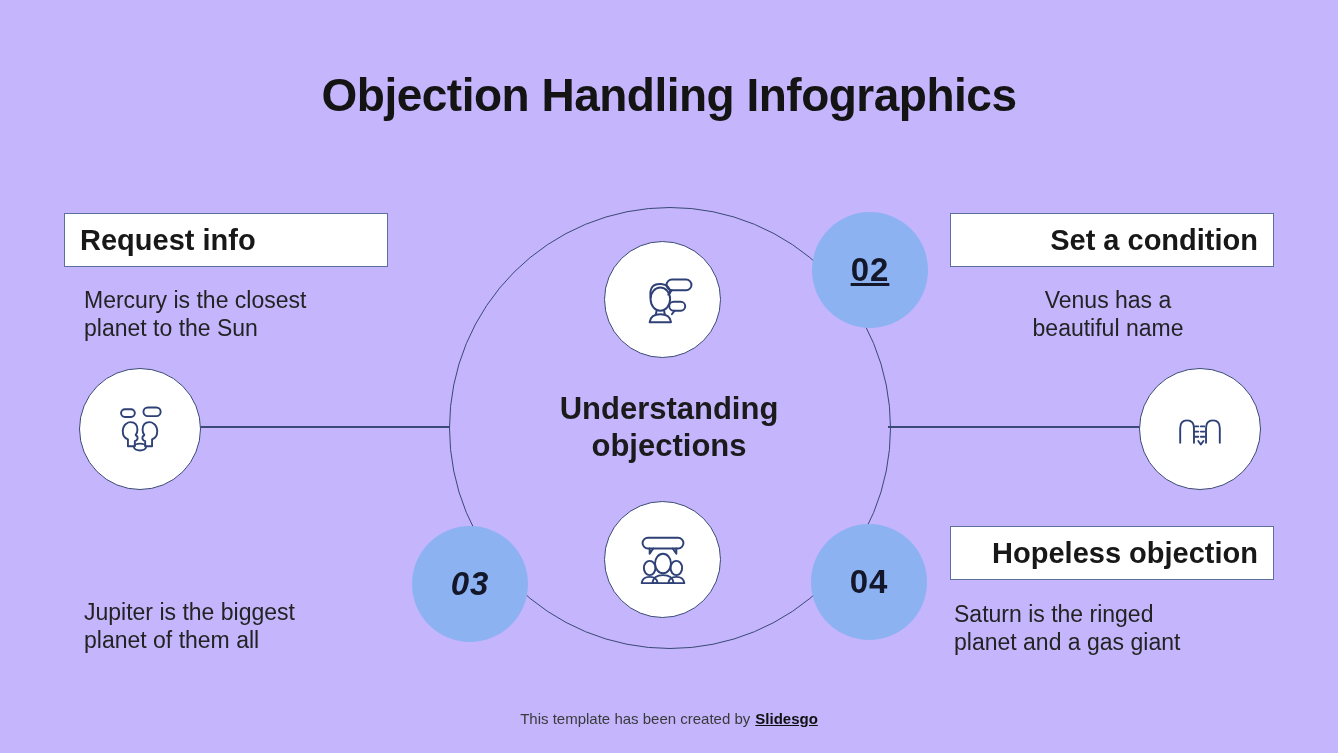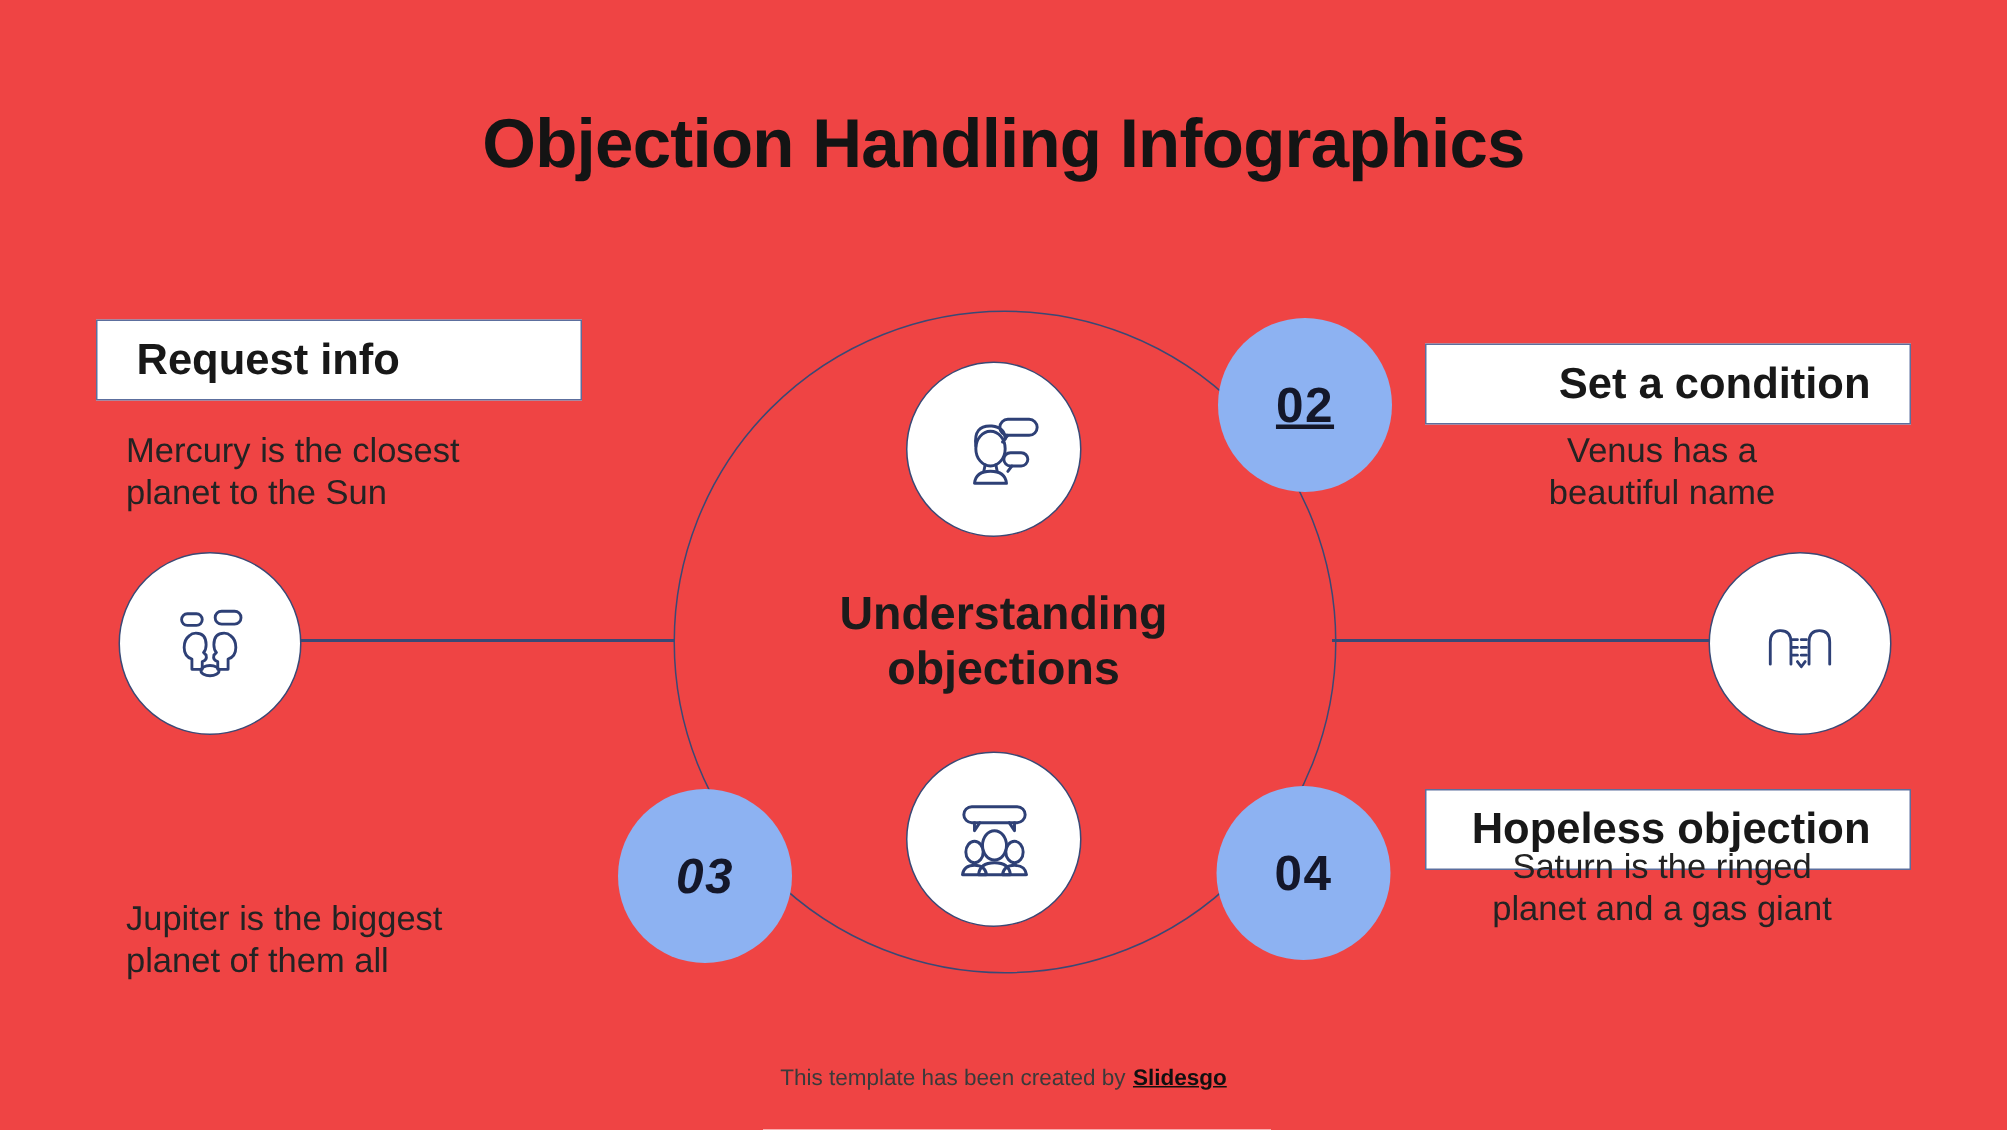--- a/index.html
+++ b/index.html
@@ -4,7 +4,7 @@
 <style>
   html,body{margin:0;padding:0;background:#ffffff;}
   .stage{
-    position:relative;width:1338px;height:753px;background:#ef4444;overflow:hidden;
+    position:relative;width:1338px;height:753px;background:#c4b5fd;overflow:hidden;
     font-family:"Liberation Sans",sans-serif;
   }
   .title{

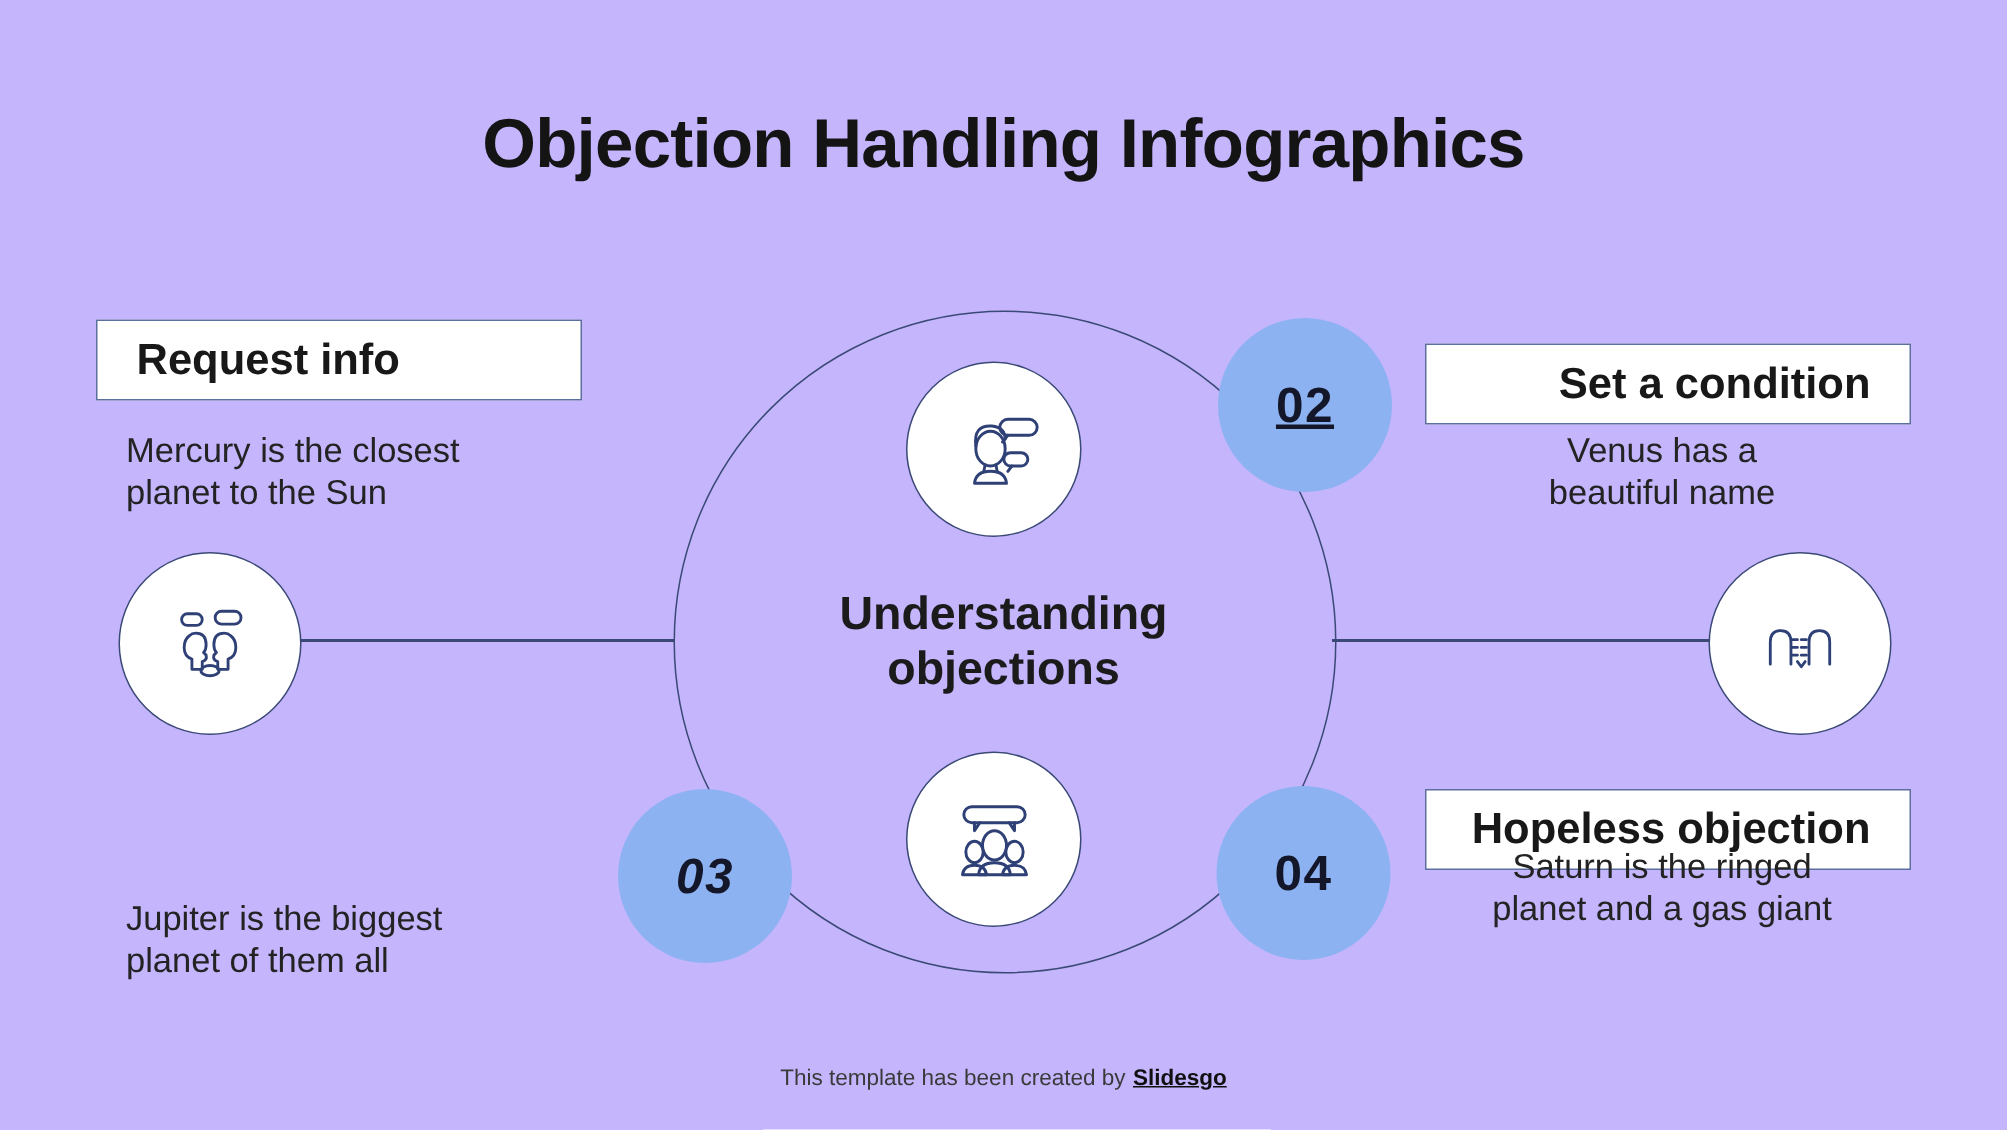--- a/index.html
+++ b/index.html
@@ -54,7 +54,7 @@
   .step-box{
     position:absolute;width:324px;height:54px;border:1.6px solid #5c6f9e;background:#ffffff;
     display:flex;align-items:center;font-size:29px;font-weight:700;color:#181818;
-    padding:0 26px;box-sizing:border-box;
+    padding:0 15px;box-sizing:border-box;
   }
   .box-tl{left:64px;top:213px;}
   .box-tr{left:950px;top:213px;justify-content:flex-end;margin-top:16px;}

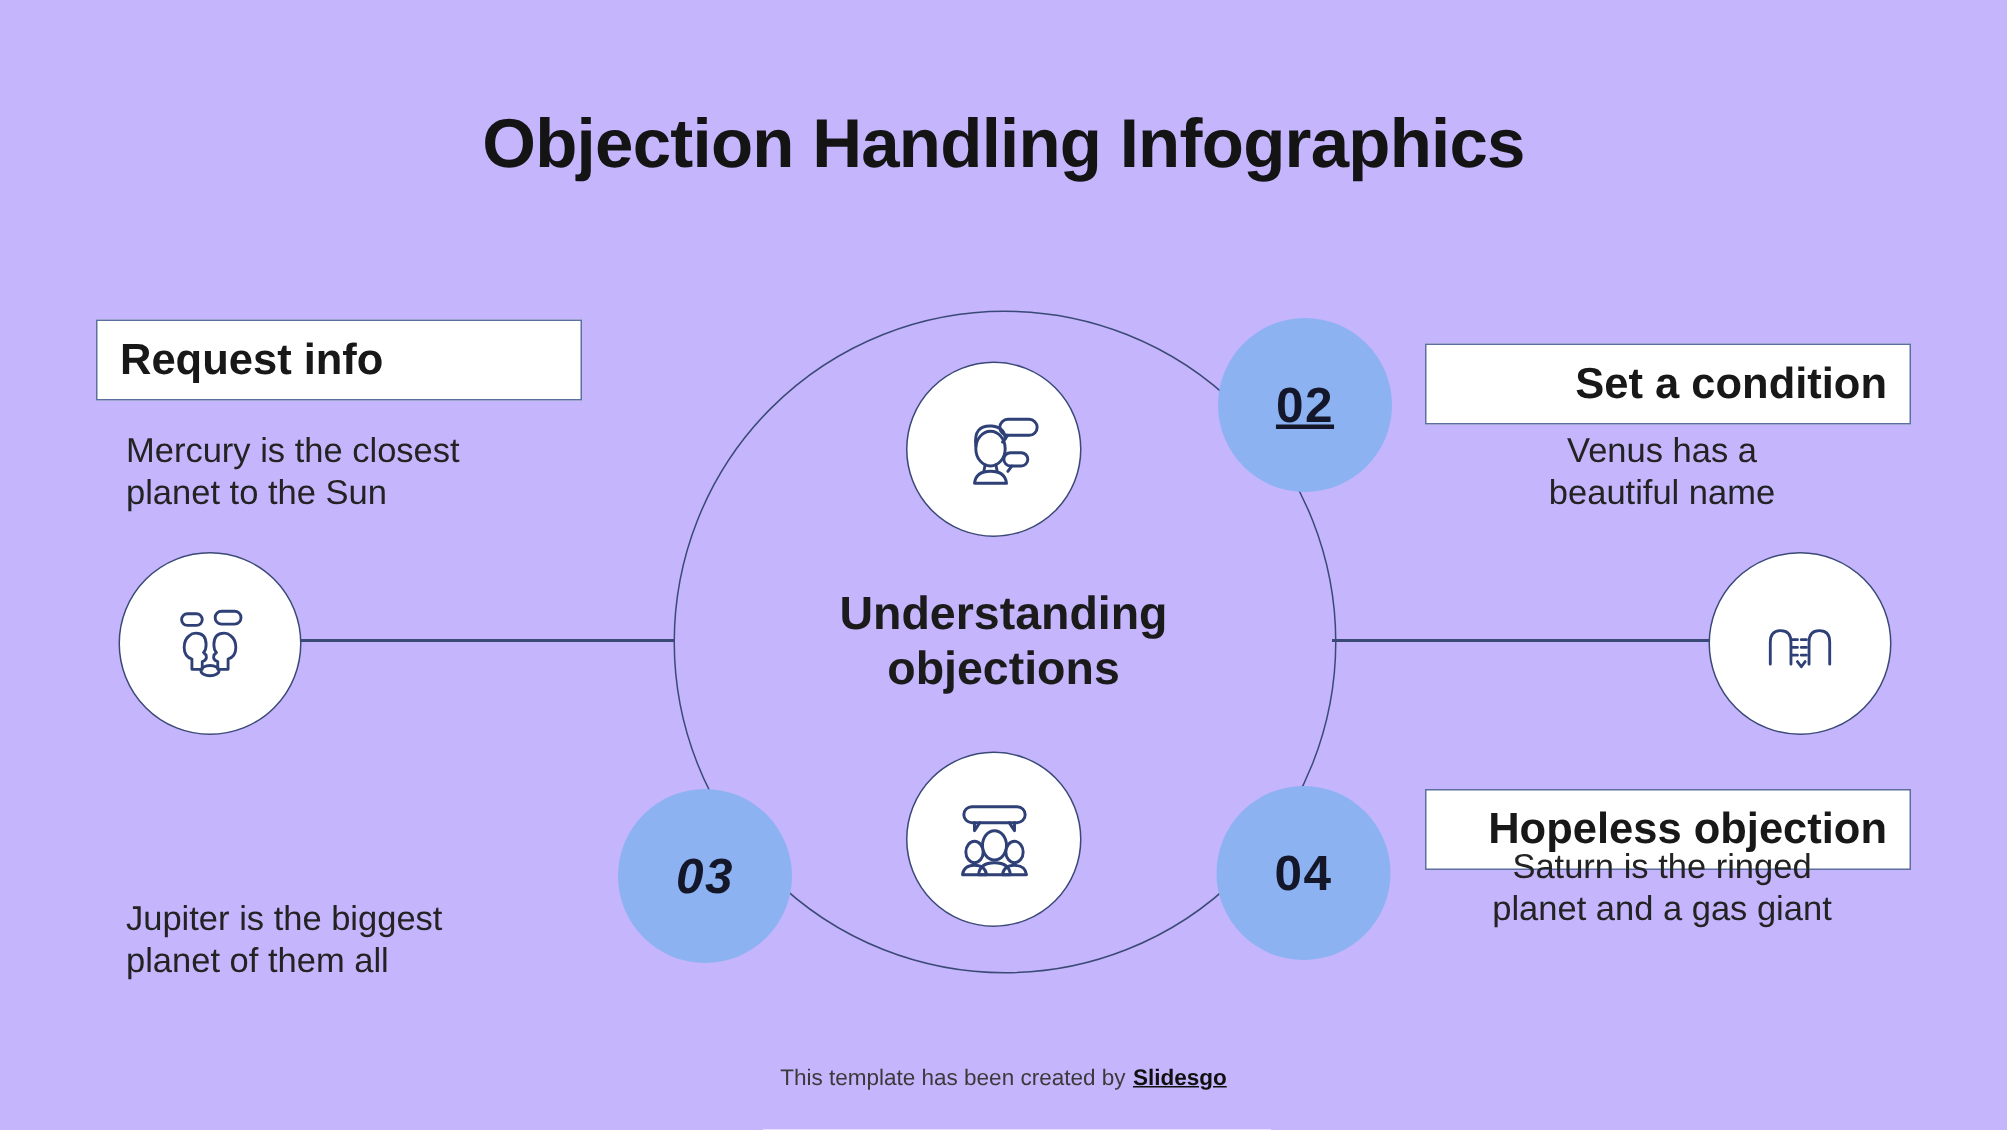--- a/index.html
+++ b/index.html
@@ -57,7 +57,7 @@
     padding:0 15px;box-sizing:border-box;
   }
   .box-tl{left:64px;top:213px;}
-  .box-tr{left:950px;top:213px;justify-content:flex-end;margin-top:16px;}
+  .box-tr{left:950px;top:213px;justify-content:flex-end;}
   .box-bl{left:64px;top:526px;}
   .box-br{left:950px;top:526px;justify-content:flex-end;}
   

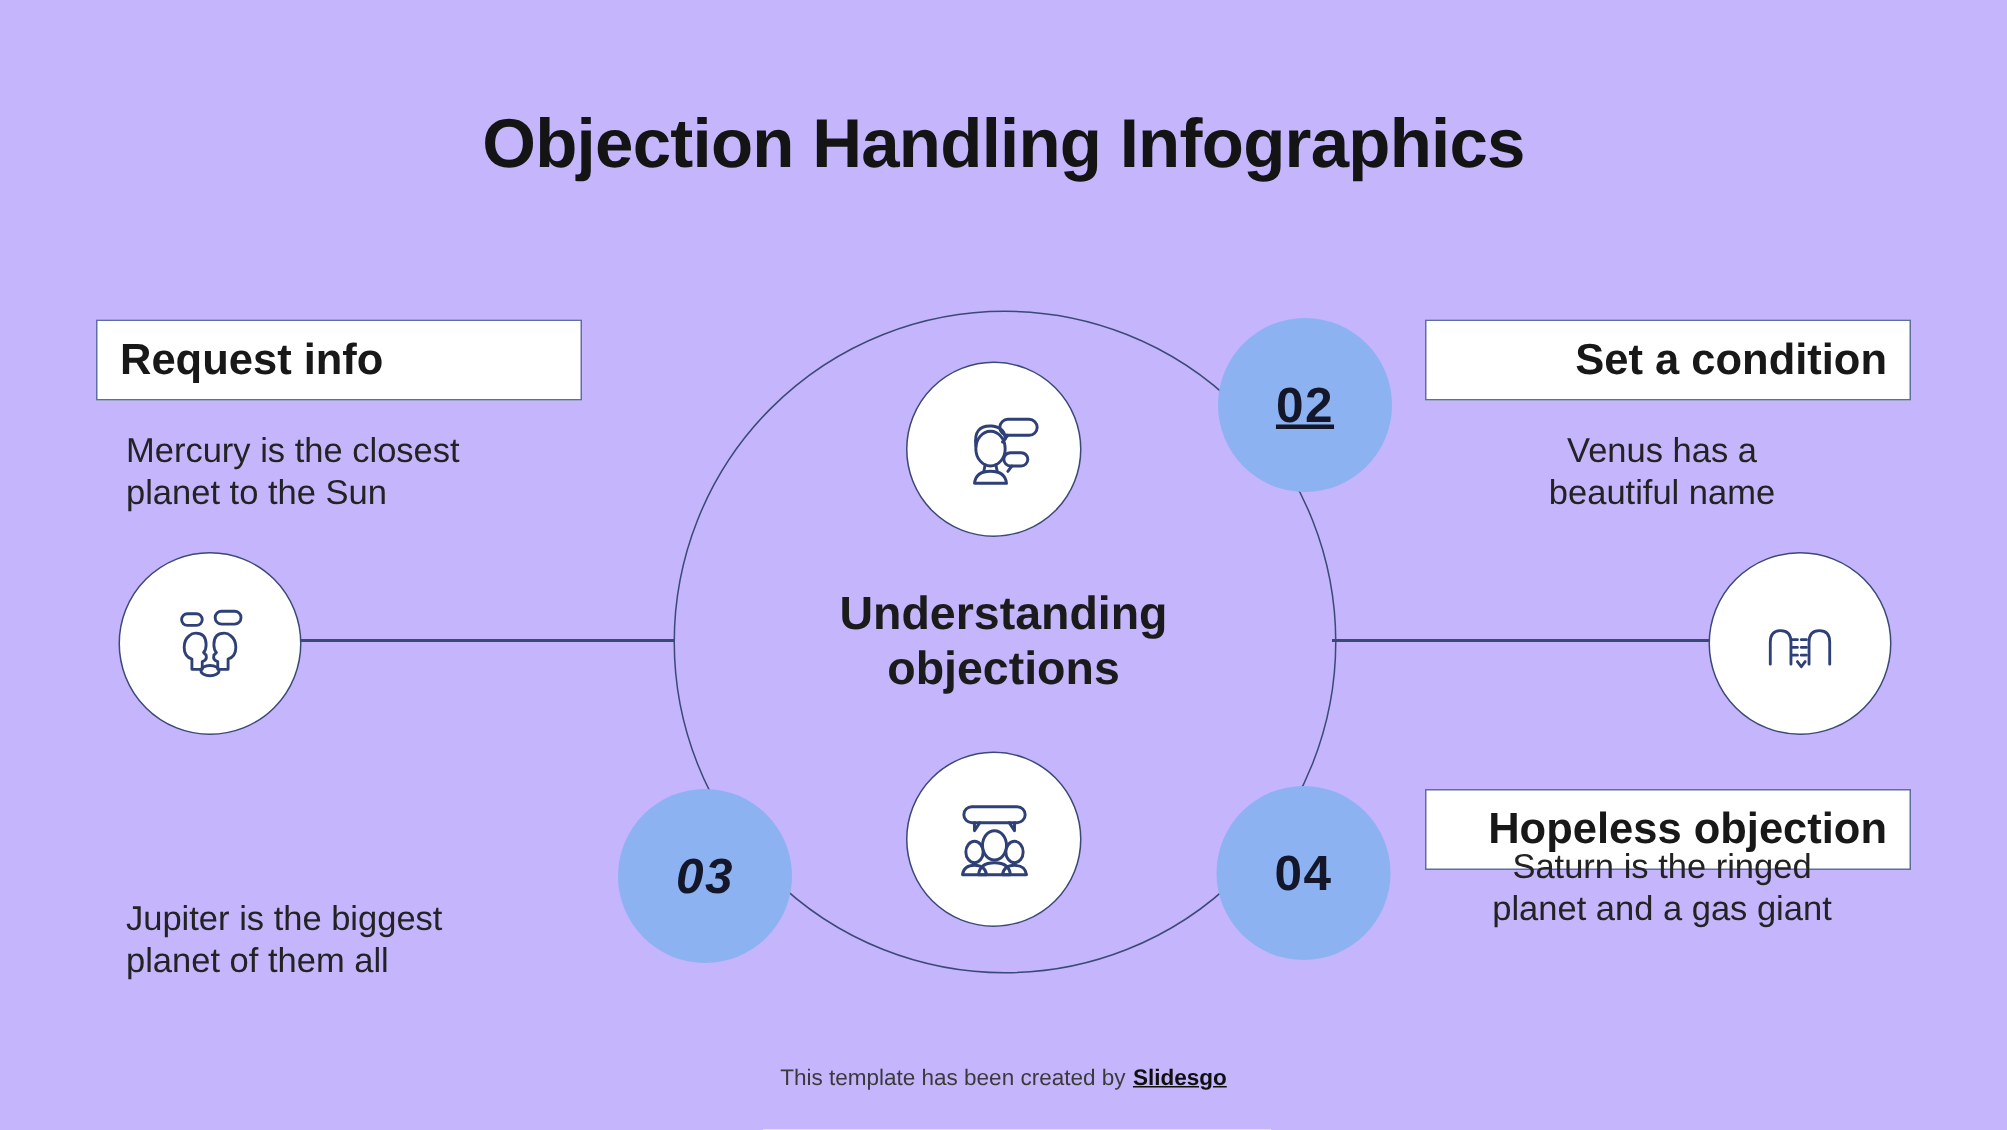--- a/index.html
+++ b/index.html
@@ -67,7 +67,7 @@
   .desc-tl{left:80px;top:283px;text-align:left;}
   .desc-tr{left:950px;top:283px;width:308px;text-align:center;}
   .desc-bl{left:80px;top:595px;text-align:left;}
-  .desc-br{left:950px;top:560px;width:308px;text-align:center;}
+  .desc-br{left:950px;top:597px;width:308px;text-align:left;}
   
   .footer{
     position:absolute;left:0;right:0;top:710px;text-align:center;

